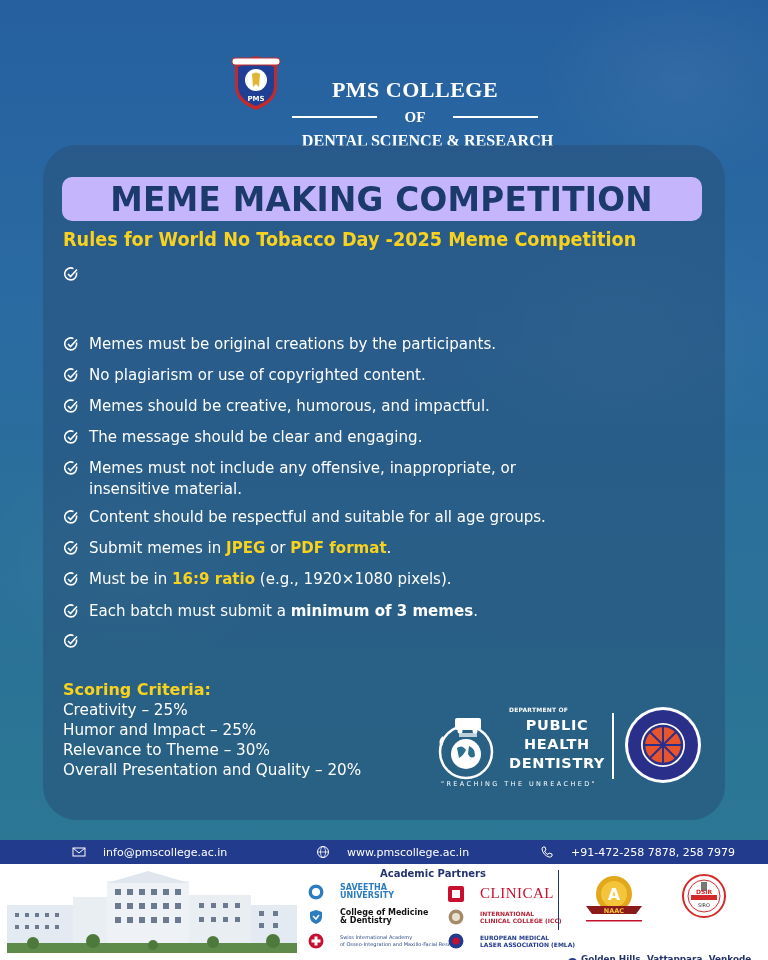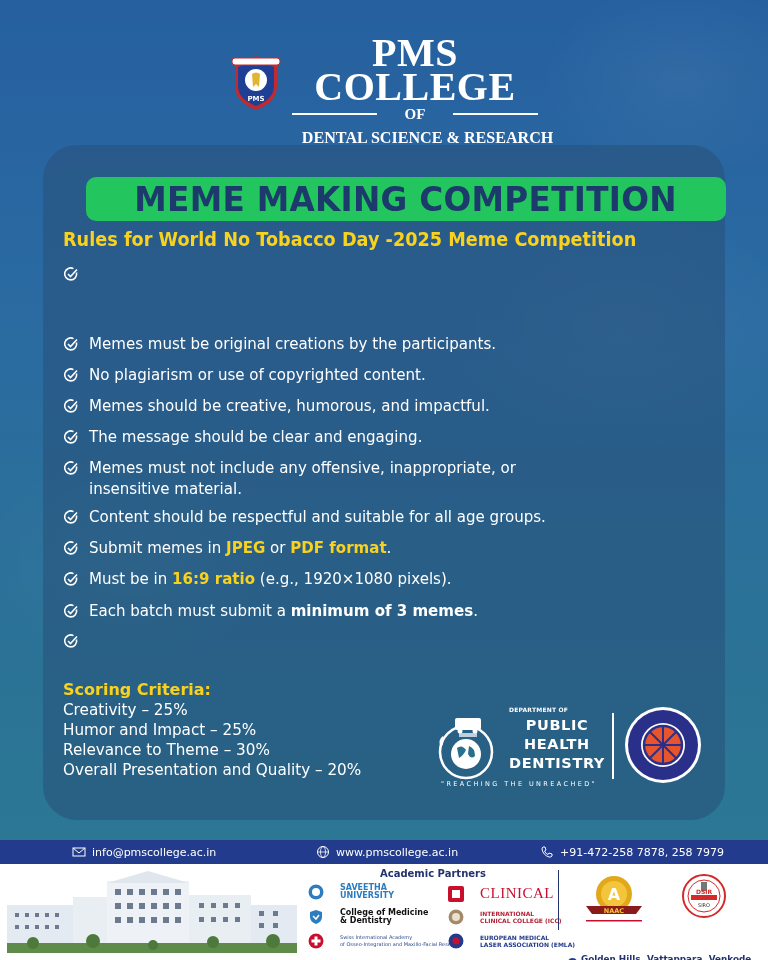--- a/index.html
+++ b/index.html
@@ -26,7 +26,7 @@
   .title-wrap { position: absolute; left: 292px; top: 36px; width: 246px; text-align: center; }
   .title-main {
     font-family: "Liberation Serif", serif; font-weight: bold;
-    font-size: 40px; letter-spacing: 0.5px; color: #fff; line-height: 34px;
+    font-size: 22px; letter-spacing: 0.5px; color: #fff; line-height: 34px; margin-top: 37px;
   }
   .title-of-row { display: flex; align-items: center; justify-content: center; gap: 28px; height: 20px; }
   .title-of-row .rule { flex: 1; height: 2px; background: #fff; }

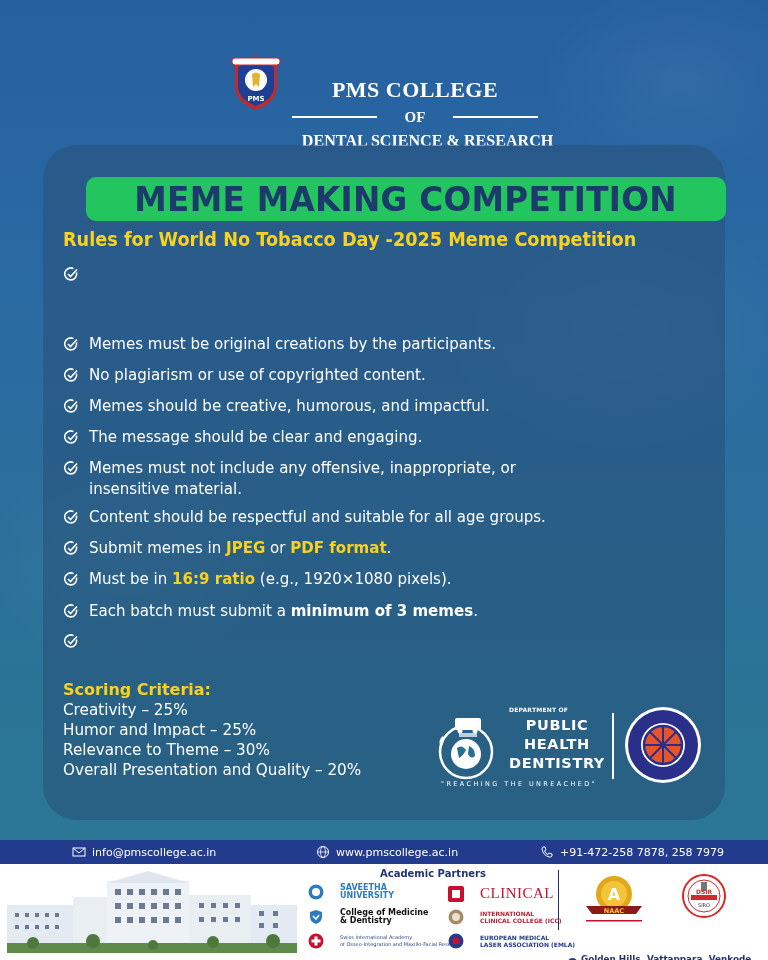--- a/index.html
+++ b/index.html
@@ -45,8 +45,8 @@
   }
   .banner {
     position: absolute; left: 62px; top: 177px; width: 640px; height: 44px;
-    background: #22c55e; border-radius: 10px;
-    display: flex; align-items: center; justify-content: center; margin-left: 24px;
+    background: #c4b5fd; border-radius: 10px;
+    display: flex; align-items: center; justify-content: center;
   }
   .banner-text {
     font-family: "DejaVu Sans", sans-serif; font-weight: bold;

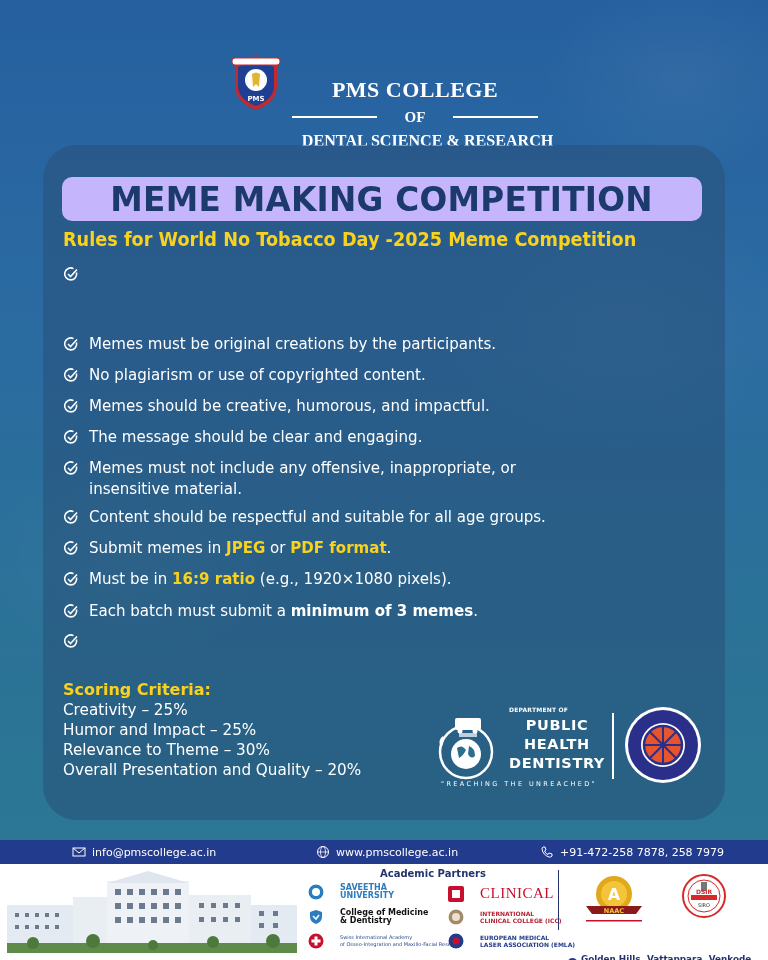--- a/index.html
+++ b/index.html
@@ -98,7 +98,7 @@
     background: #233b8c;
     display: flex; align-items: center;
   }
-  .contact { position: absolute; display: flex; align-items: center; gap: 6px; font-size: 11px; color: #fff; white-space: nowrap; }
+  .contact { position: absolute; display: flex; align-items: center; gap: 17px; font-size: 11px; color: #fff; white-space: nowrap; }
   .contact svg { width: 14px; height: 14px; }
 
   

